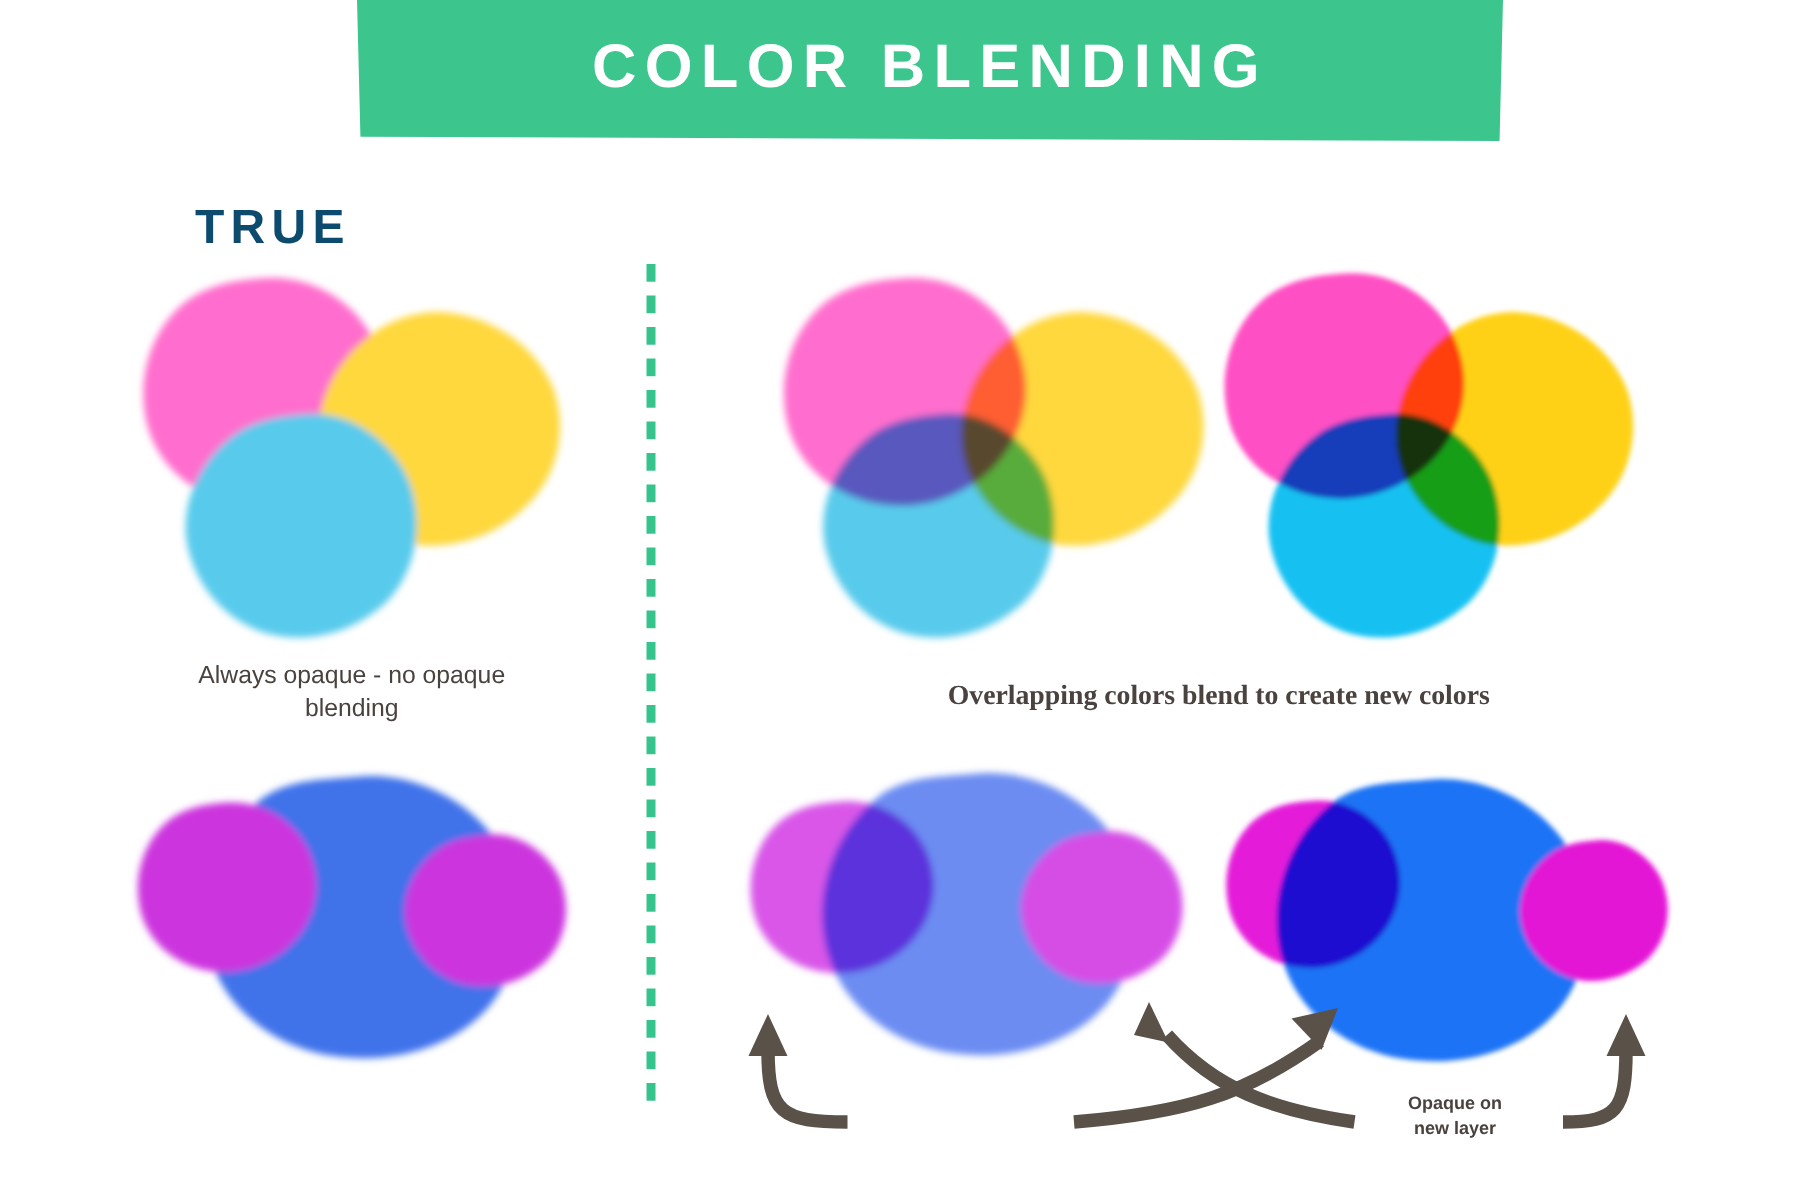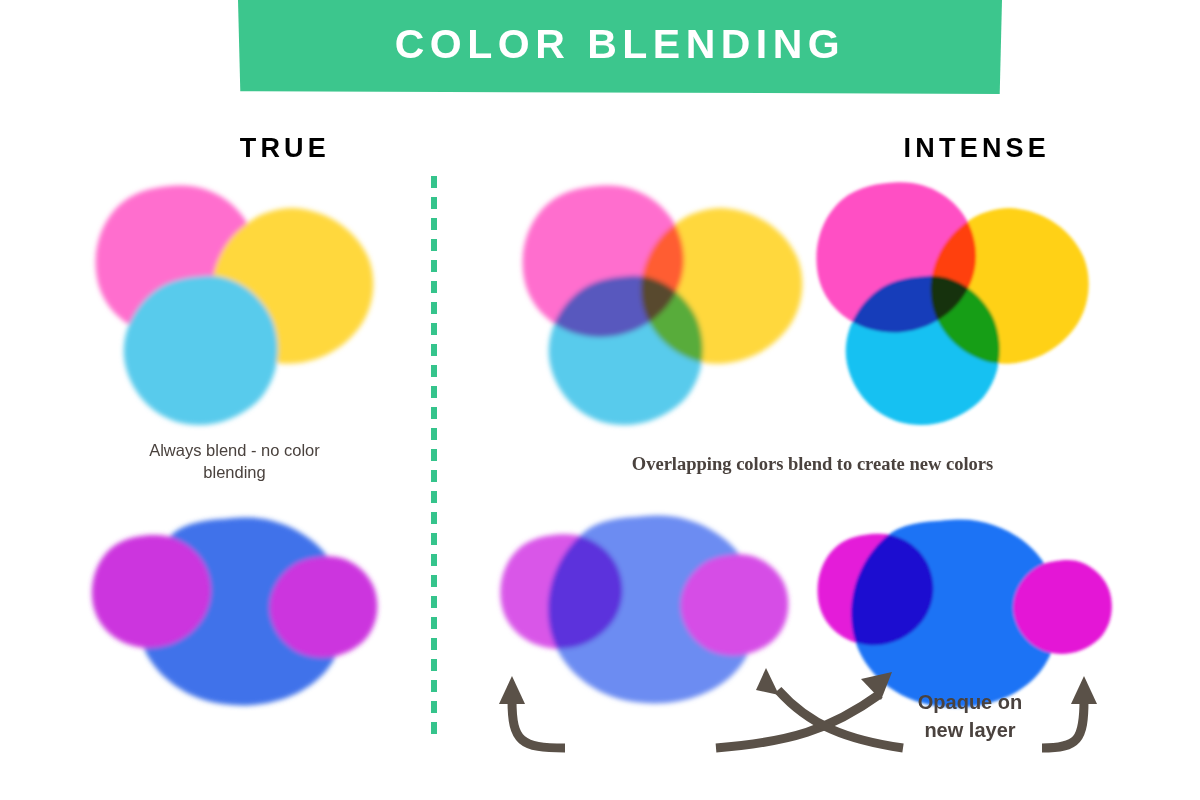--- a/index.html
+++ b/index.html
@@ -48,12 +48,12 @@
   
   .col-head {
     position: absolute;
-    color: #000000;
-    font-size: 27px;
+    color: #0c4a6e;
+    font-size: 32px;
     font-weight: bold;
     letter-spacing: 4.2px;
     white-space: nowrap;
-    text-align: right;
+    text-align: left;
   }
   #head-true     { left: 130px; top: 133px; width: 200px; }
   #head-layer-up { left: 560px; top: 133px; width: 200px; }

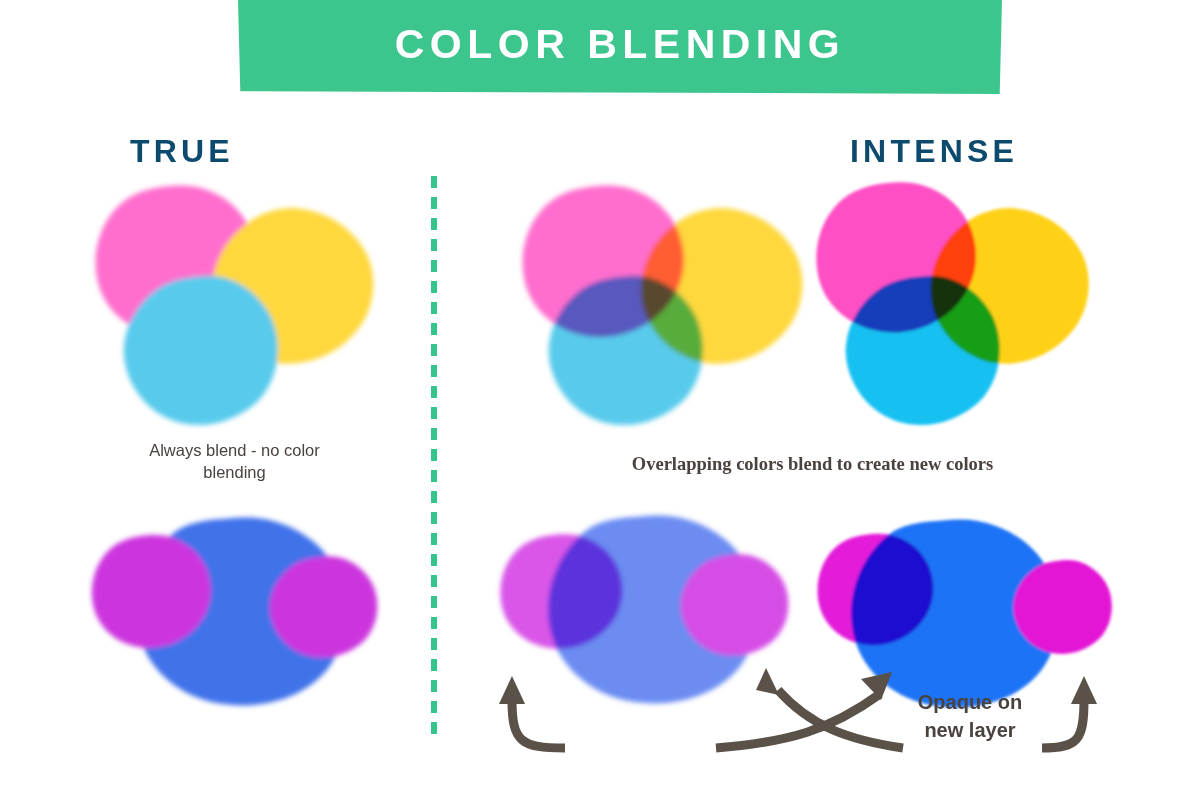--- a/index.html
+++ b/index.html
@@ -210,7 +210,6 @@
   <div class="divider"></div>
 
   <div class="col-head" id="head-true">TRUE</div>
-  <div class="col-head" id="head-intense">INTENSE</div>
 
   <div class="caption" id="cap-true">Always blend - no color
 blending</div>

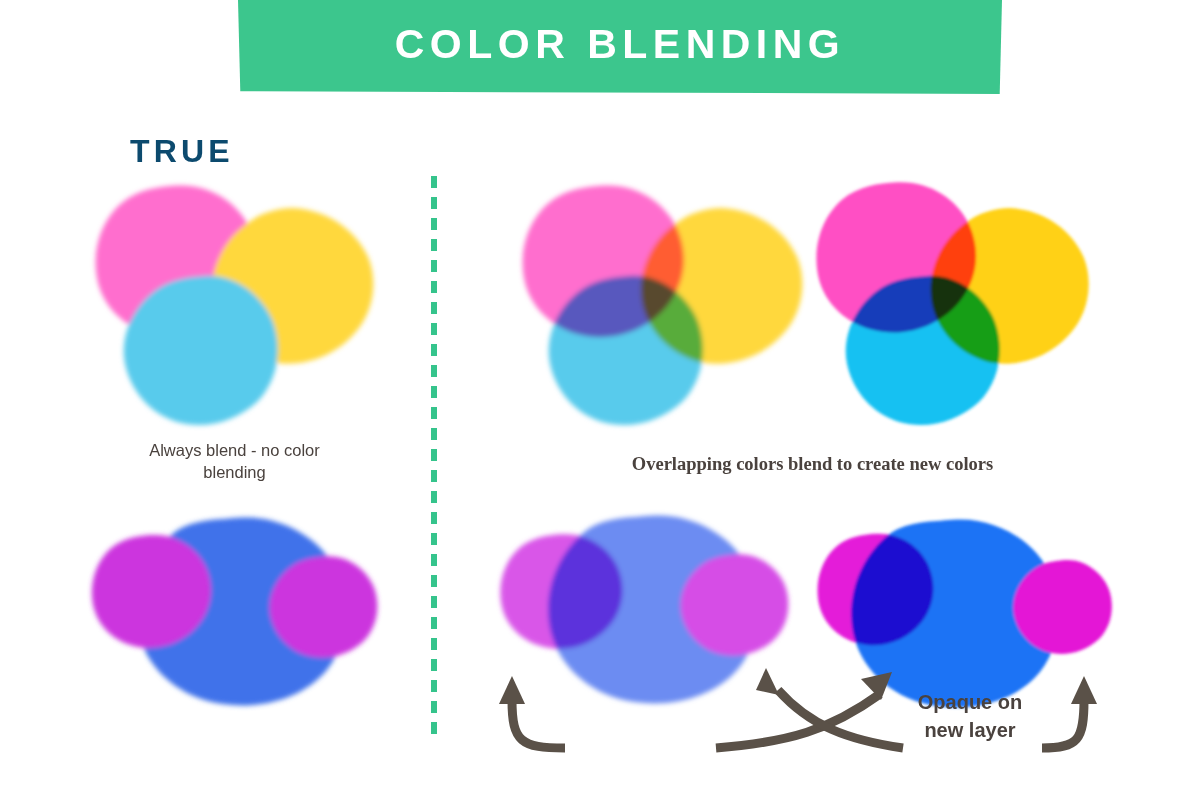--- a/index.html
+++ b/index.html
@@ -211,7 +211,7 @@
 
   <div class="col-head" id="head-true">TRUE</div>
 
-  <div class="caption" id="cap-true">Always blend - no color
+  <div class="caption" id="cap-true">Always opaque - no opaque
 blending</div>
   <div class="caption" id="cap-blend">Overlapping colors blend to create new colors</div>
   <div class="caption" id="cap-opaque">Opaque on

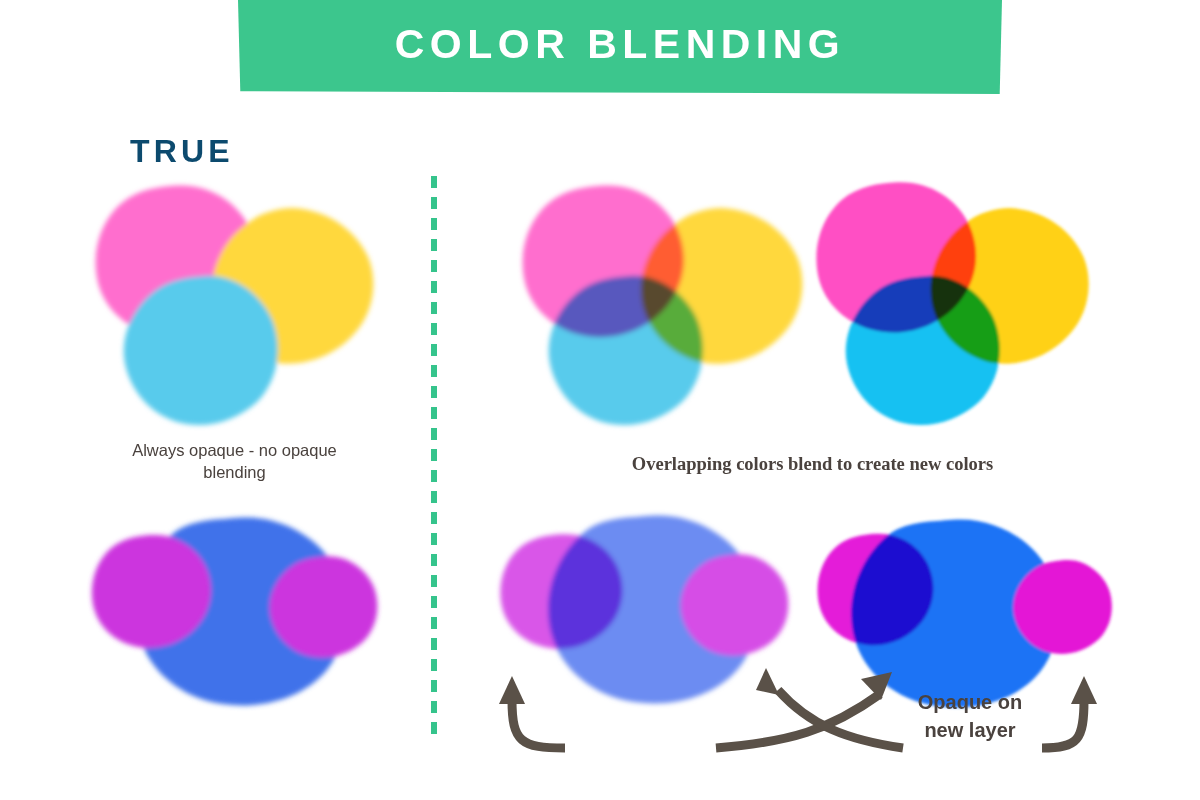--- a/index.html
+++ b/index.html
@@ -98,8 +98,8 @@
     line-height: 1.38;
   }
   #cap-opaque {
-    left: 900px; top: 689px; width: 140px;
-    font-size: 20px; font-weight: bold;
+    left: 900px; top: 727px; width: 140px;
+    font-size: 12px; font-weight: bold;
     line-height: 1.38;
   }
 

